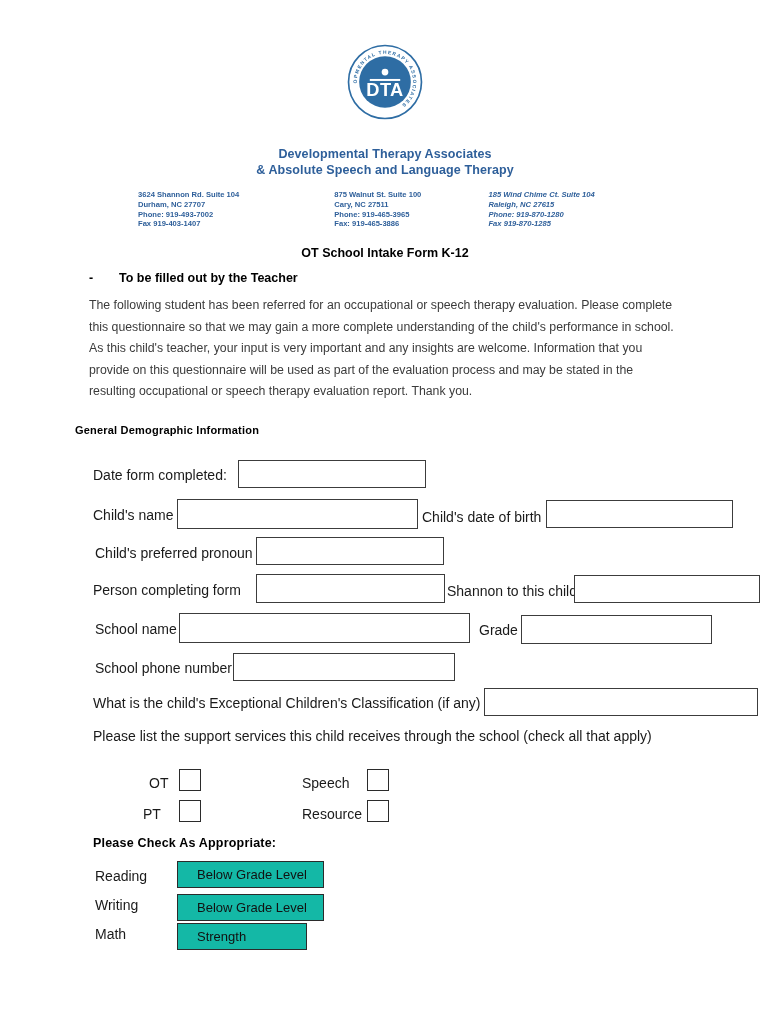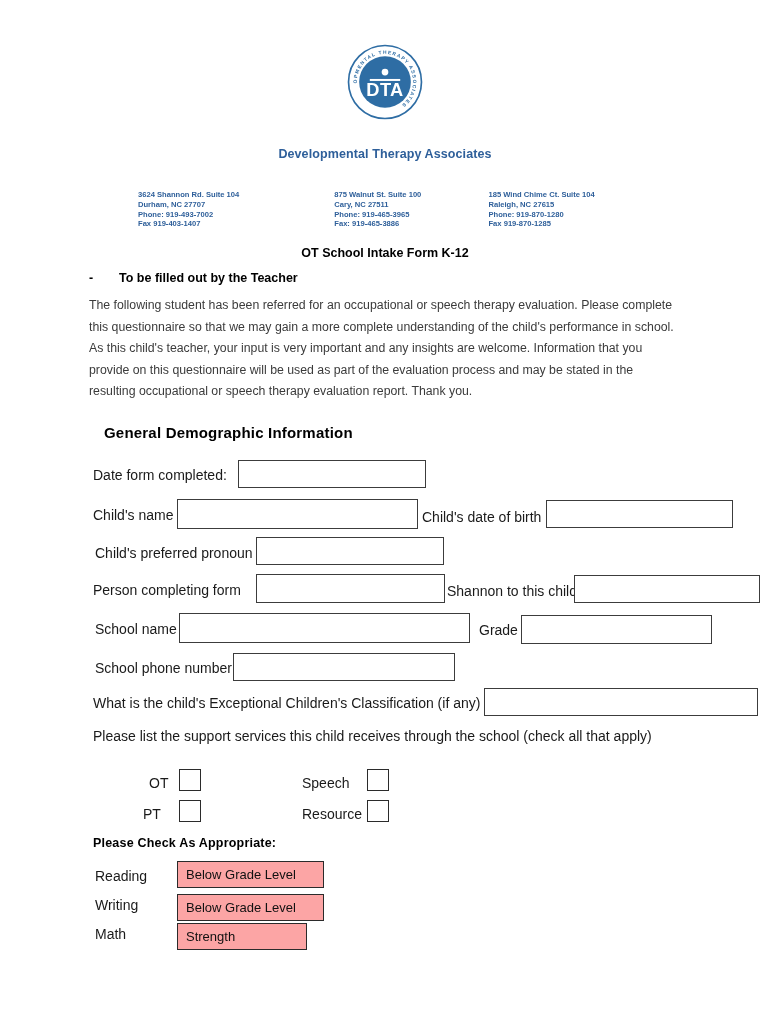--- a/index.html
+++ b/index.html
@@ -191,6 +191,7 @@
 
   <div class="practice-name">
     <div>Developmental Therapy Associates</div>
+    <div>&amp; Absolute Speech and Language Therapy</div>
   </div>
 
   <div class="addresses">

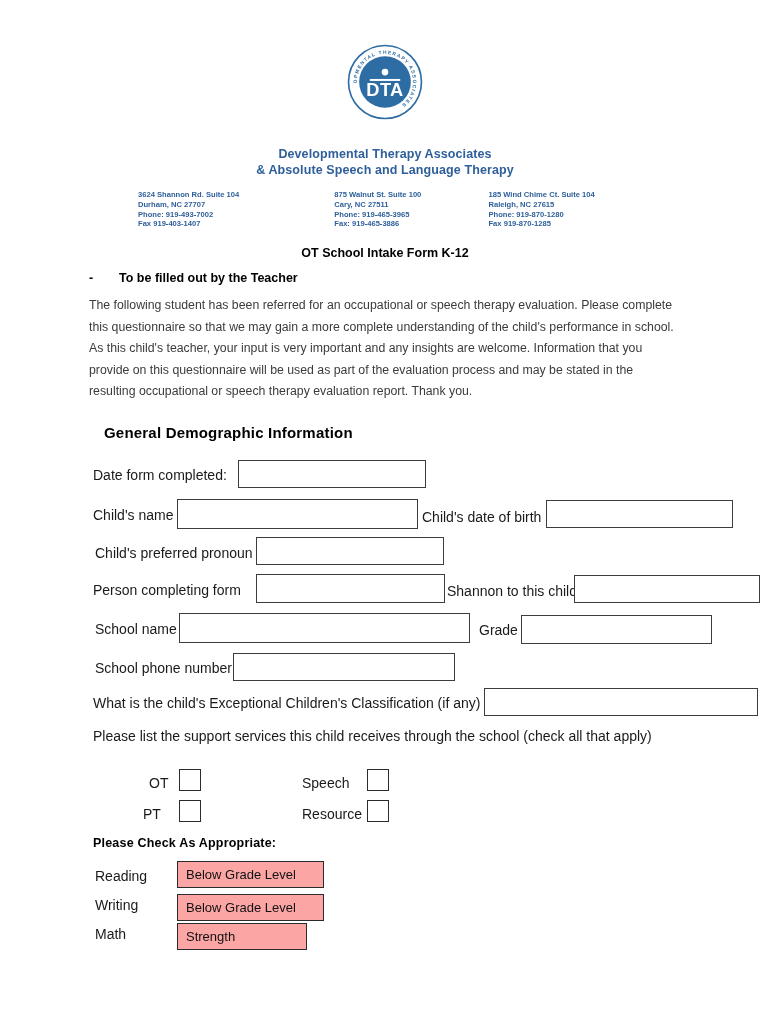--- a/index.html
+++ b/index.html
@@ -72,7 +72,7 @@
   }
   .addr-col.c1 { width: 210px; }
   .addr-col.c2 { width: 165px; }
-  .addr-col.c3 { width: 160px; }
+  .addr-col.c3 { width: 160px; font-style: italic; }
 
   
   .form-title {

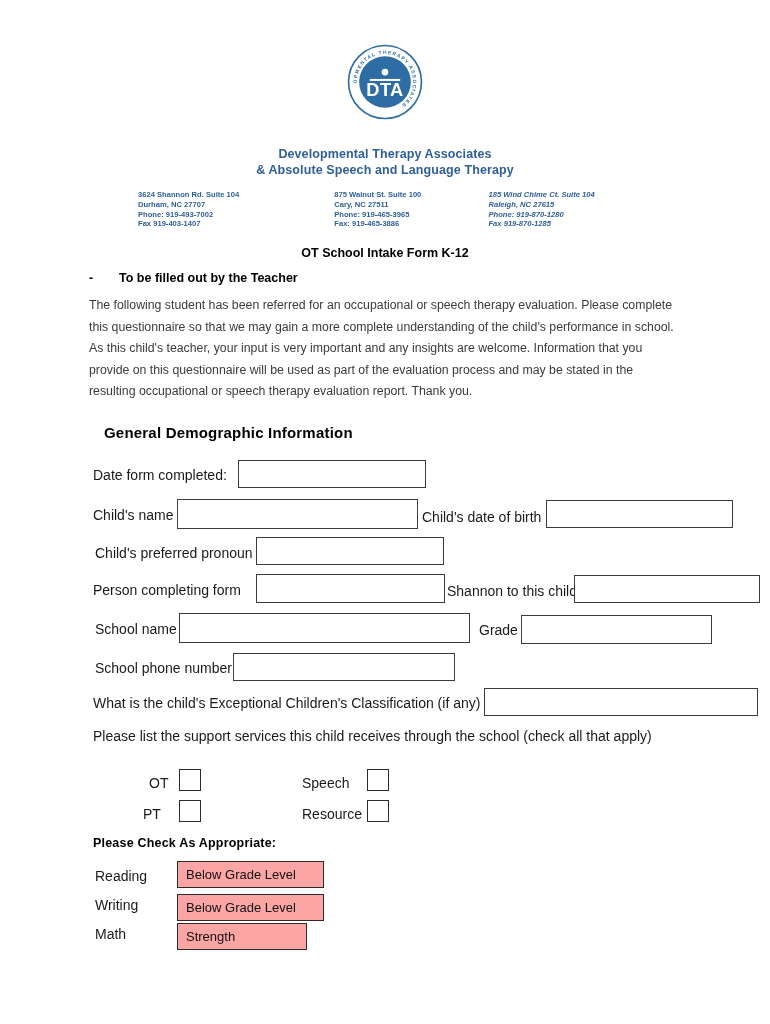--- a/index.html
+++ b/index.html
@@ -115,9 +115,9 @@
   
   .section-heading {
     position: absolute;
-    left: 104px;
+    left: 75px;
     top: 424px;
-    font-size: 15px;
+    font-size: 11px;
     font-weight: 700;
     color: #000;
     letter-spacing: 0.2px;

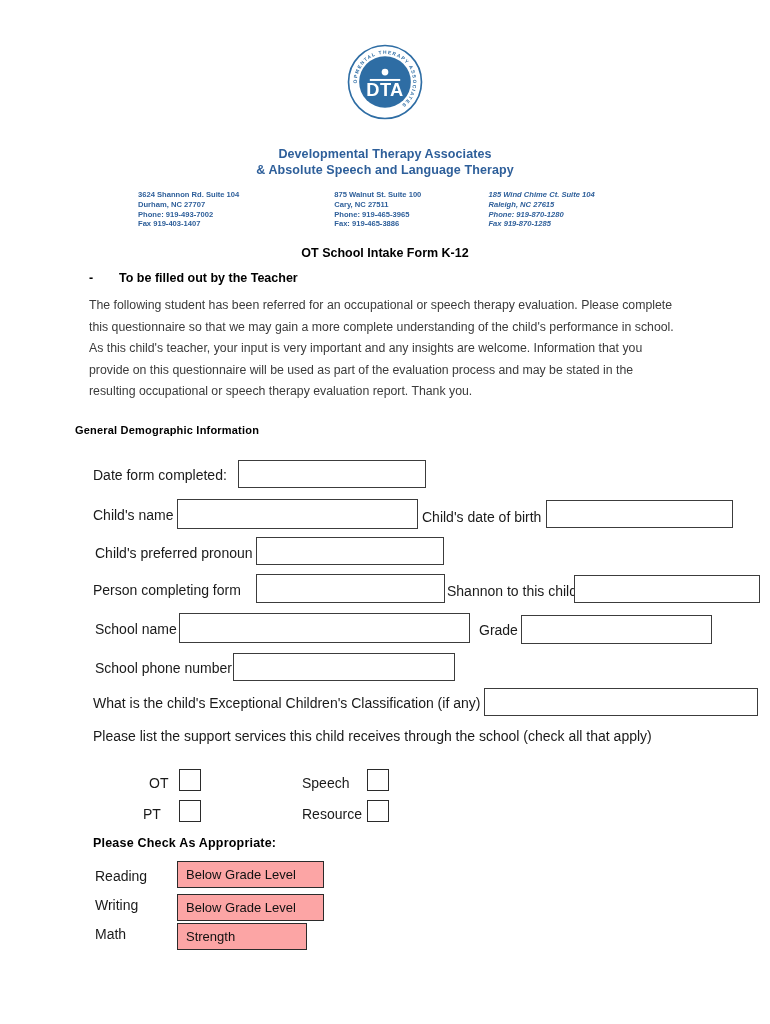--- a/index.html
+++ b/index.html
@@ -149,10 +149,10 @@
     position: absolute;
     border: 1.6px solid #2b2b2b;
     box-sizing: border-box;
-    background: #fca5a5;
+    background: #14b8a6;
     display: flex;
     align-items: center;
-    padding-left: 8px;
+    padding-left: 19px;
     font-size: 13px;
     color: #111;
   }

